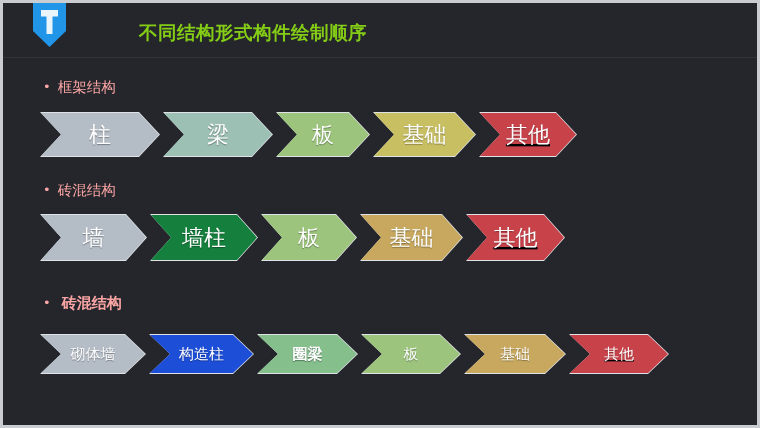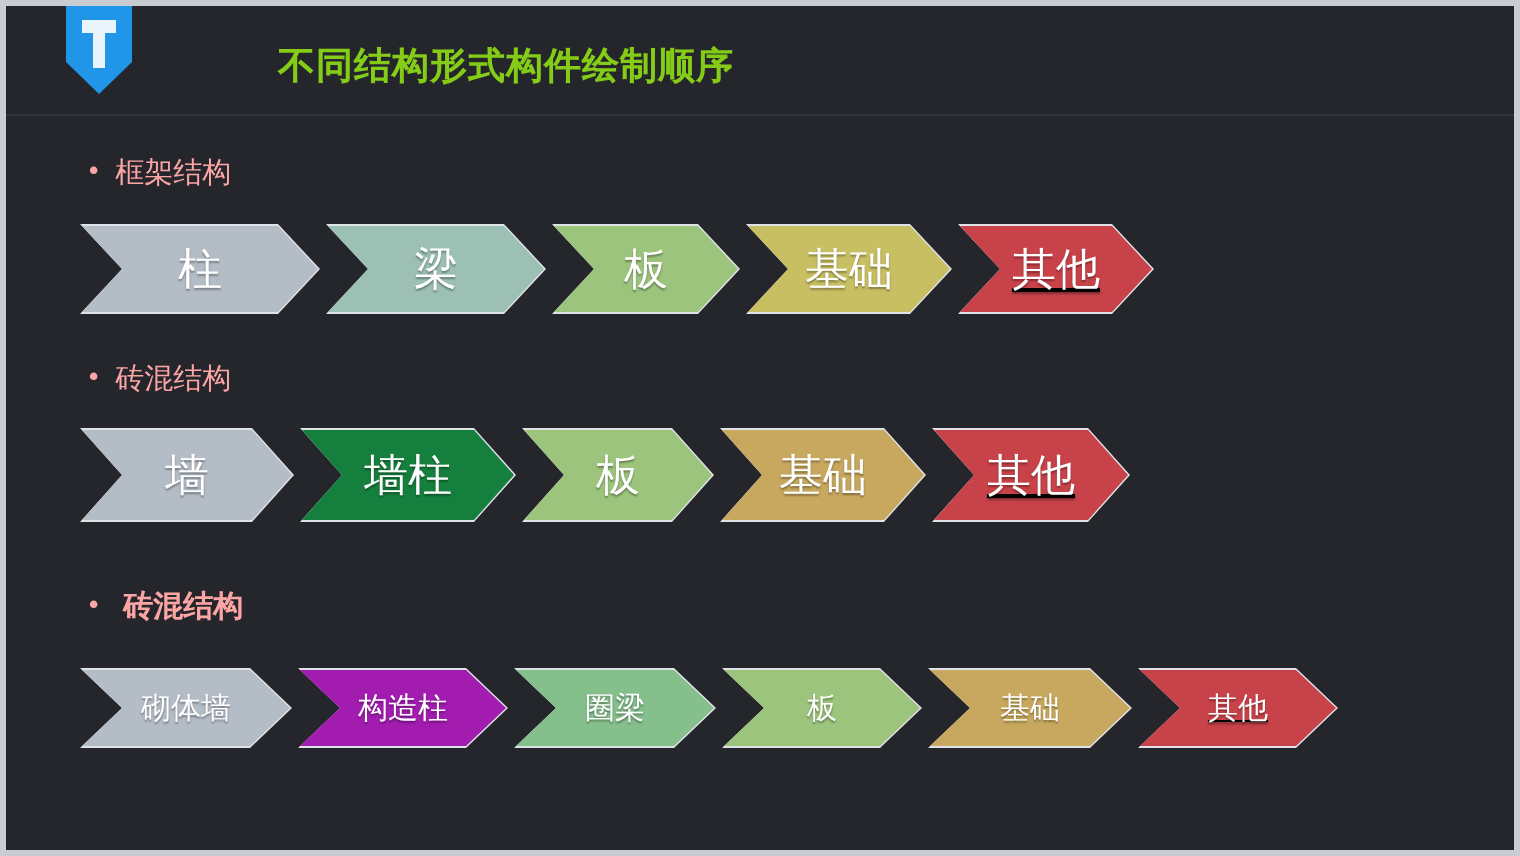--- a/index.html
+++ b/index.html
@@ -238,7 +238,7 @@
     </div>
     <div class="chev-wrap" style="width:103px">
       <div class="chev-outline"></div>
-      <div class="chevron" id="r3c2" style="background: #a21caf;">
+      <div class="chevron" id="r3c2" style="background: #1d4ed8;">
           <span class="label">构造柱</span>
         </div>
     </div>

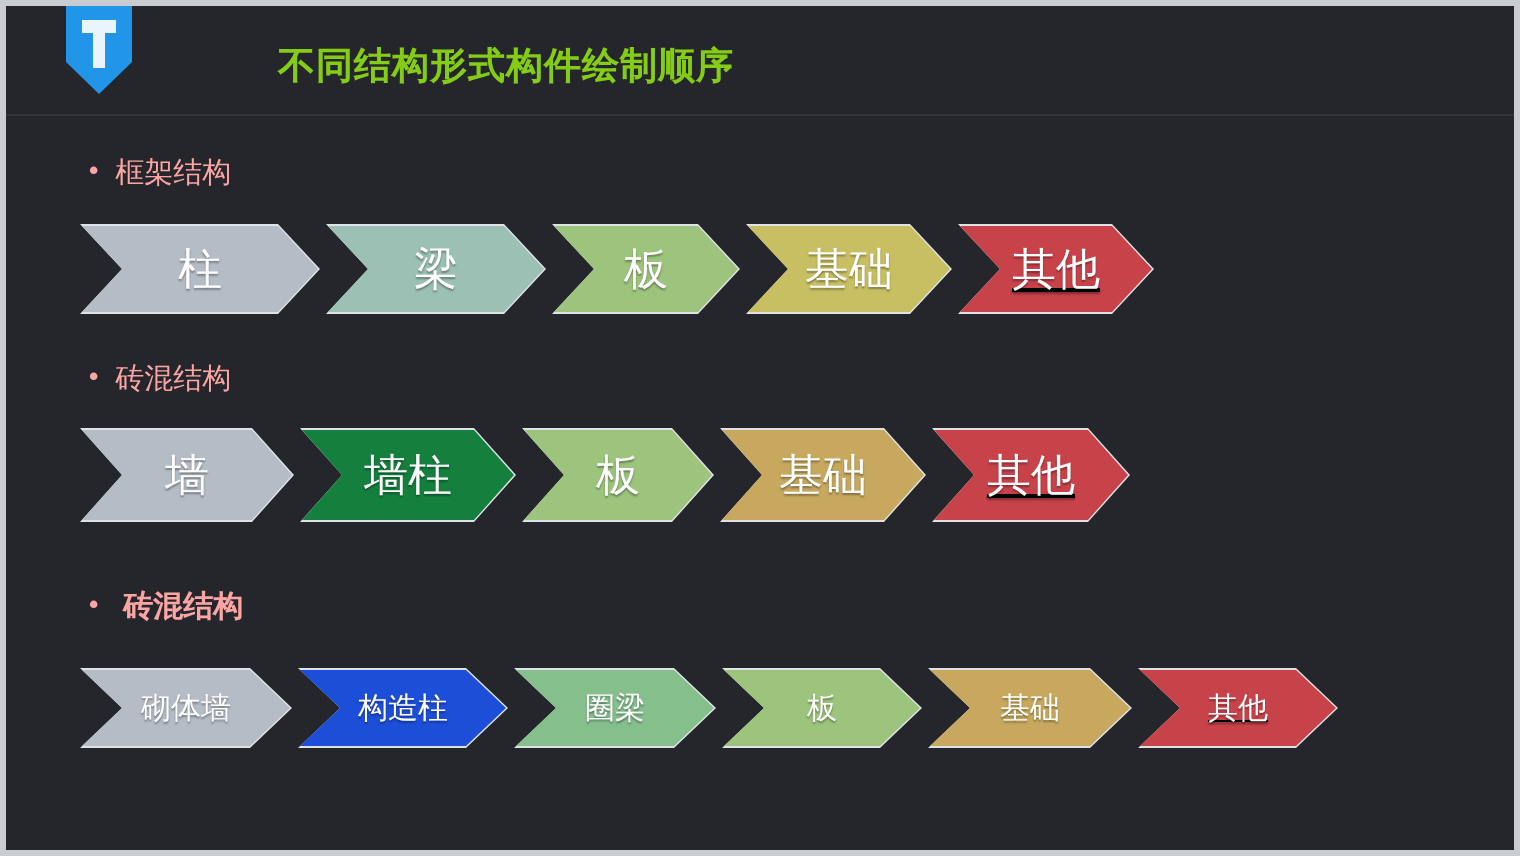--- a/index.html
+++ b/index.html
@@ -244,7 +244,7 @@
     </div>
     <div class="chev-wrap" style="width:99px">
       <div class="chev-outline"></div>
-      <div class="chevron" id="r3c3" style="background: rgb(132, 191, 140);">
+      <div class="chevron" id="r3c3" style="background: rgb(132, 191, 140); font-weight: bold;">
           <span class="label">圈梁</span>
         </div>
     </div>

